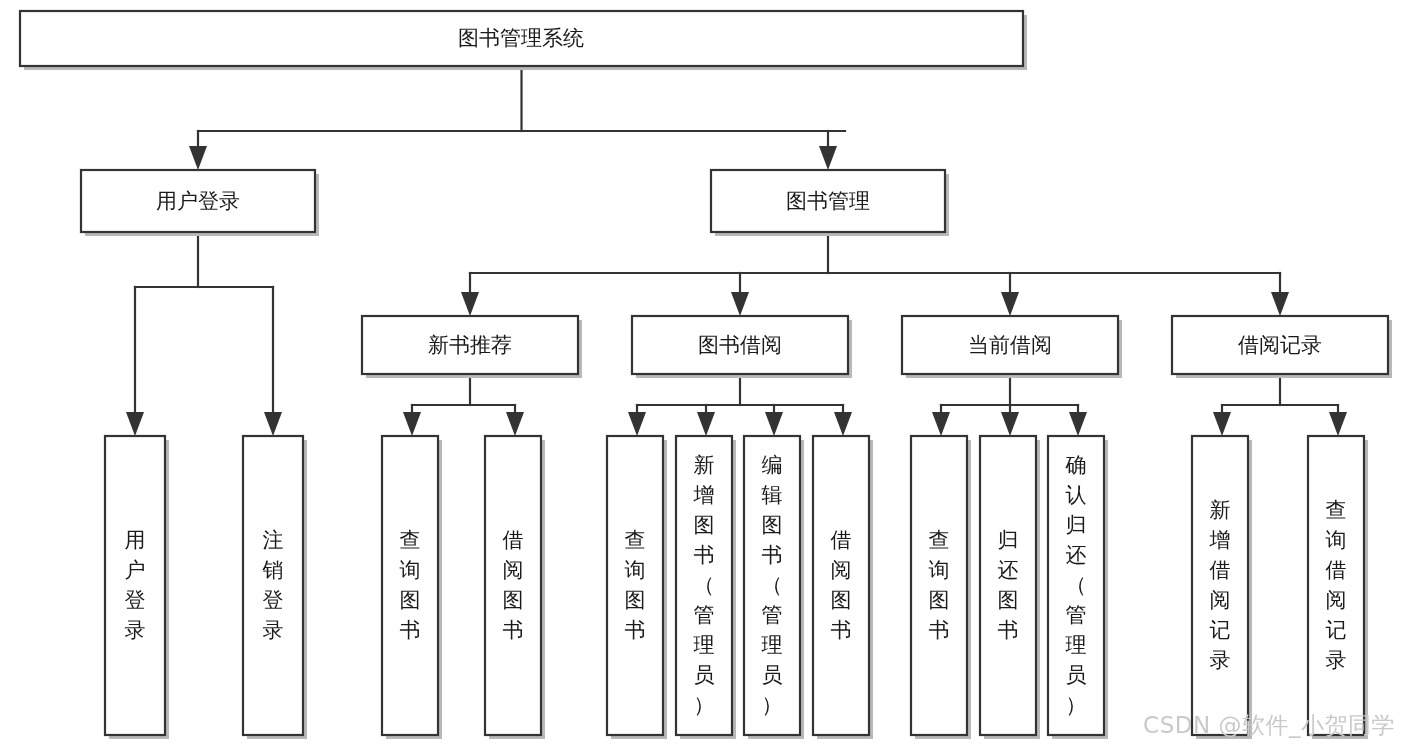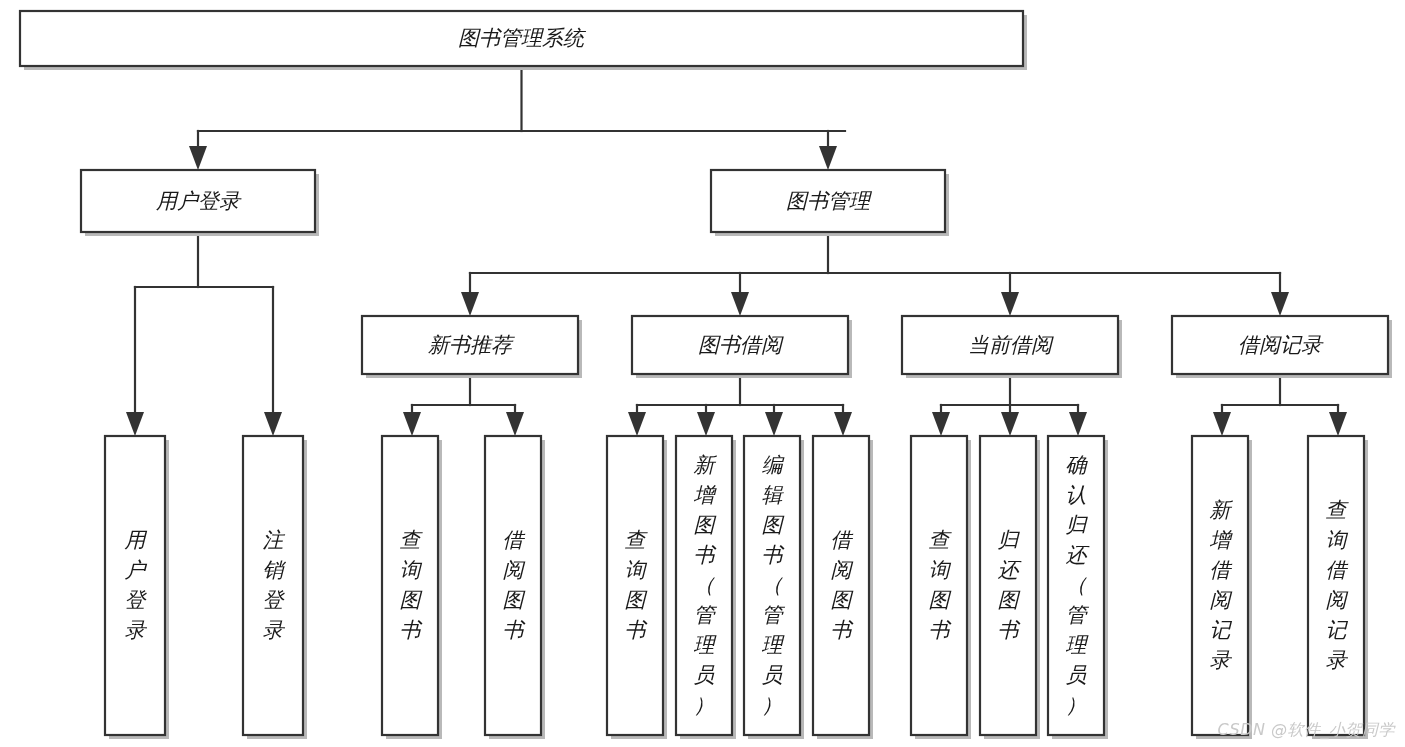--- a/index.html
+++ b/index.html
@@ -17,7 +17,6 @@
     height: 747px;
     background: #ffffff;
     overflow: hidden;
-    font-style: italic;
   }
   #flow-svg {
     position: absolute;

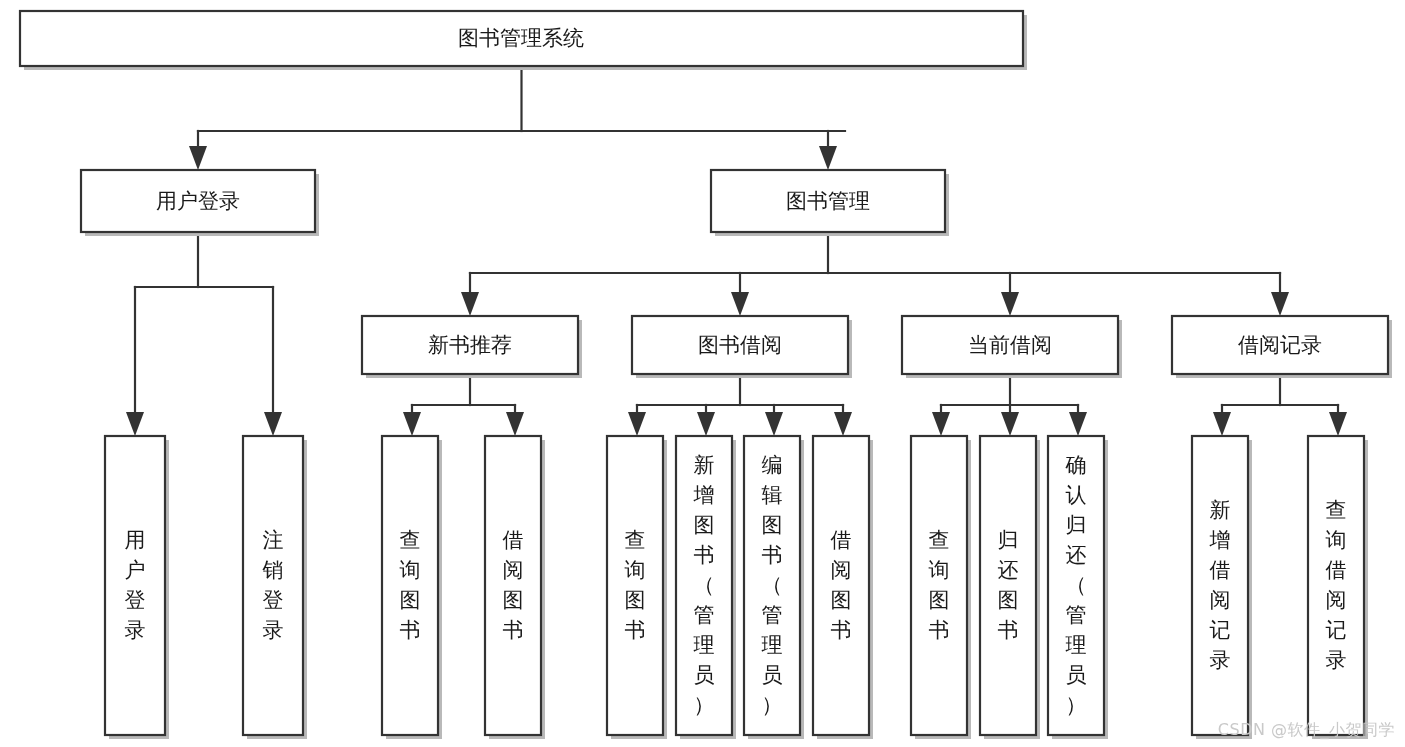--- a/index.html
+++ b/index.html
@@ -62,7 +62,7 @@
     right: 10px;
     bottom: 6px;
     font-family: "DejaVu Sans", "Liberation Sans", sans-serif;
-    font-size: 16px;
+    font-size: 23px;
     color: #c9c9c9;
     white-space: nowrap;
     letter-spacing: 0.5px;

